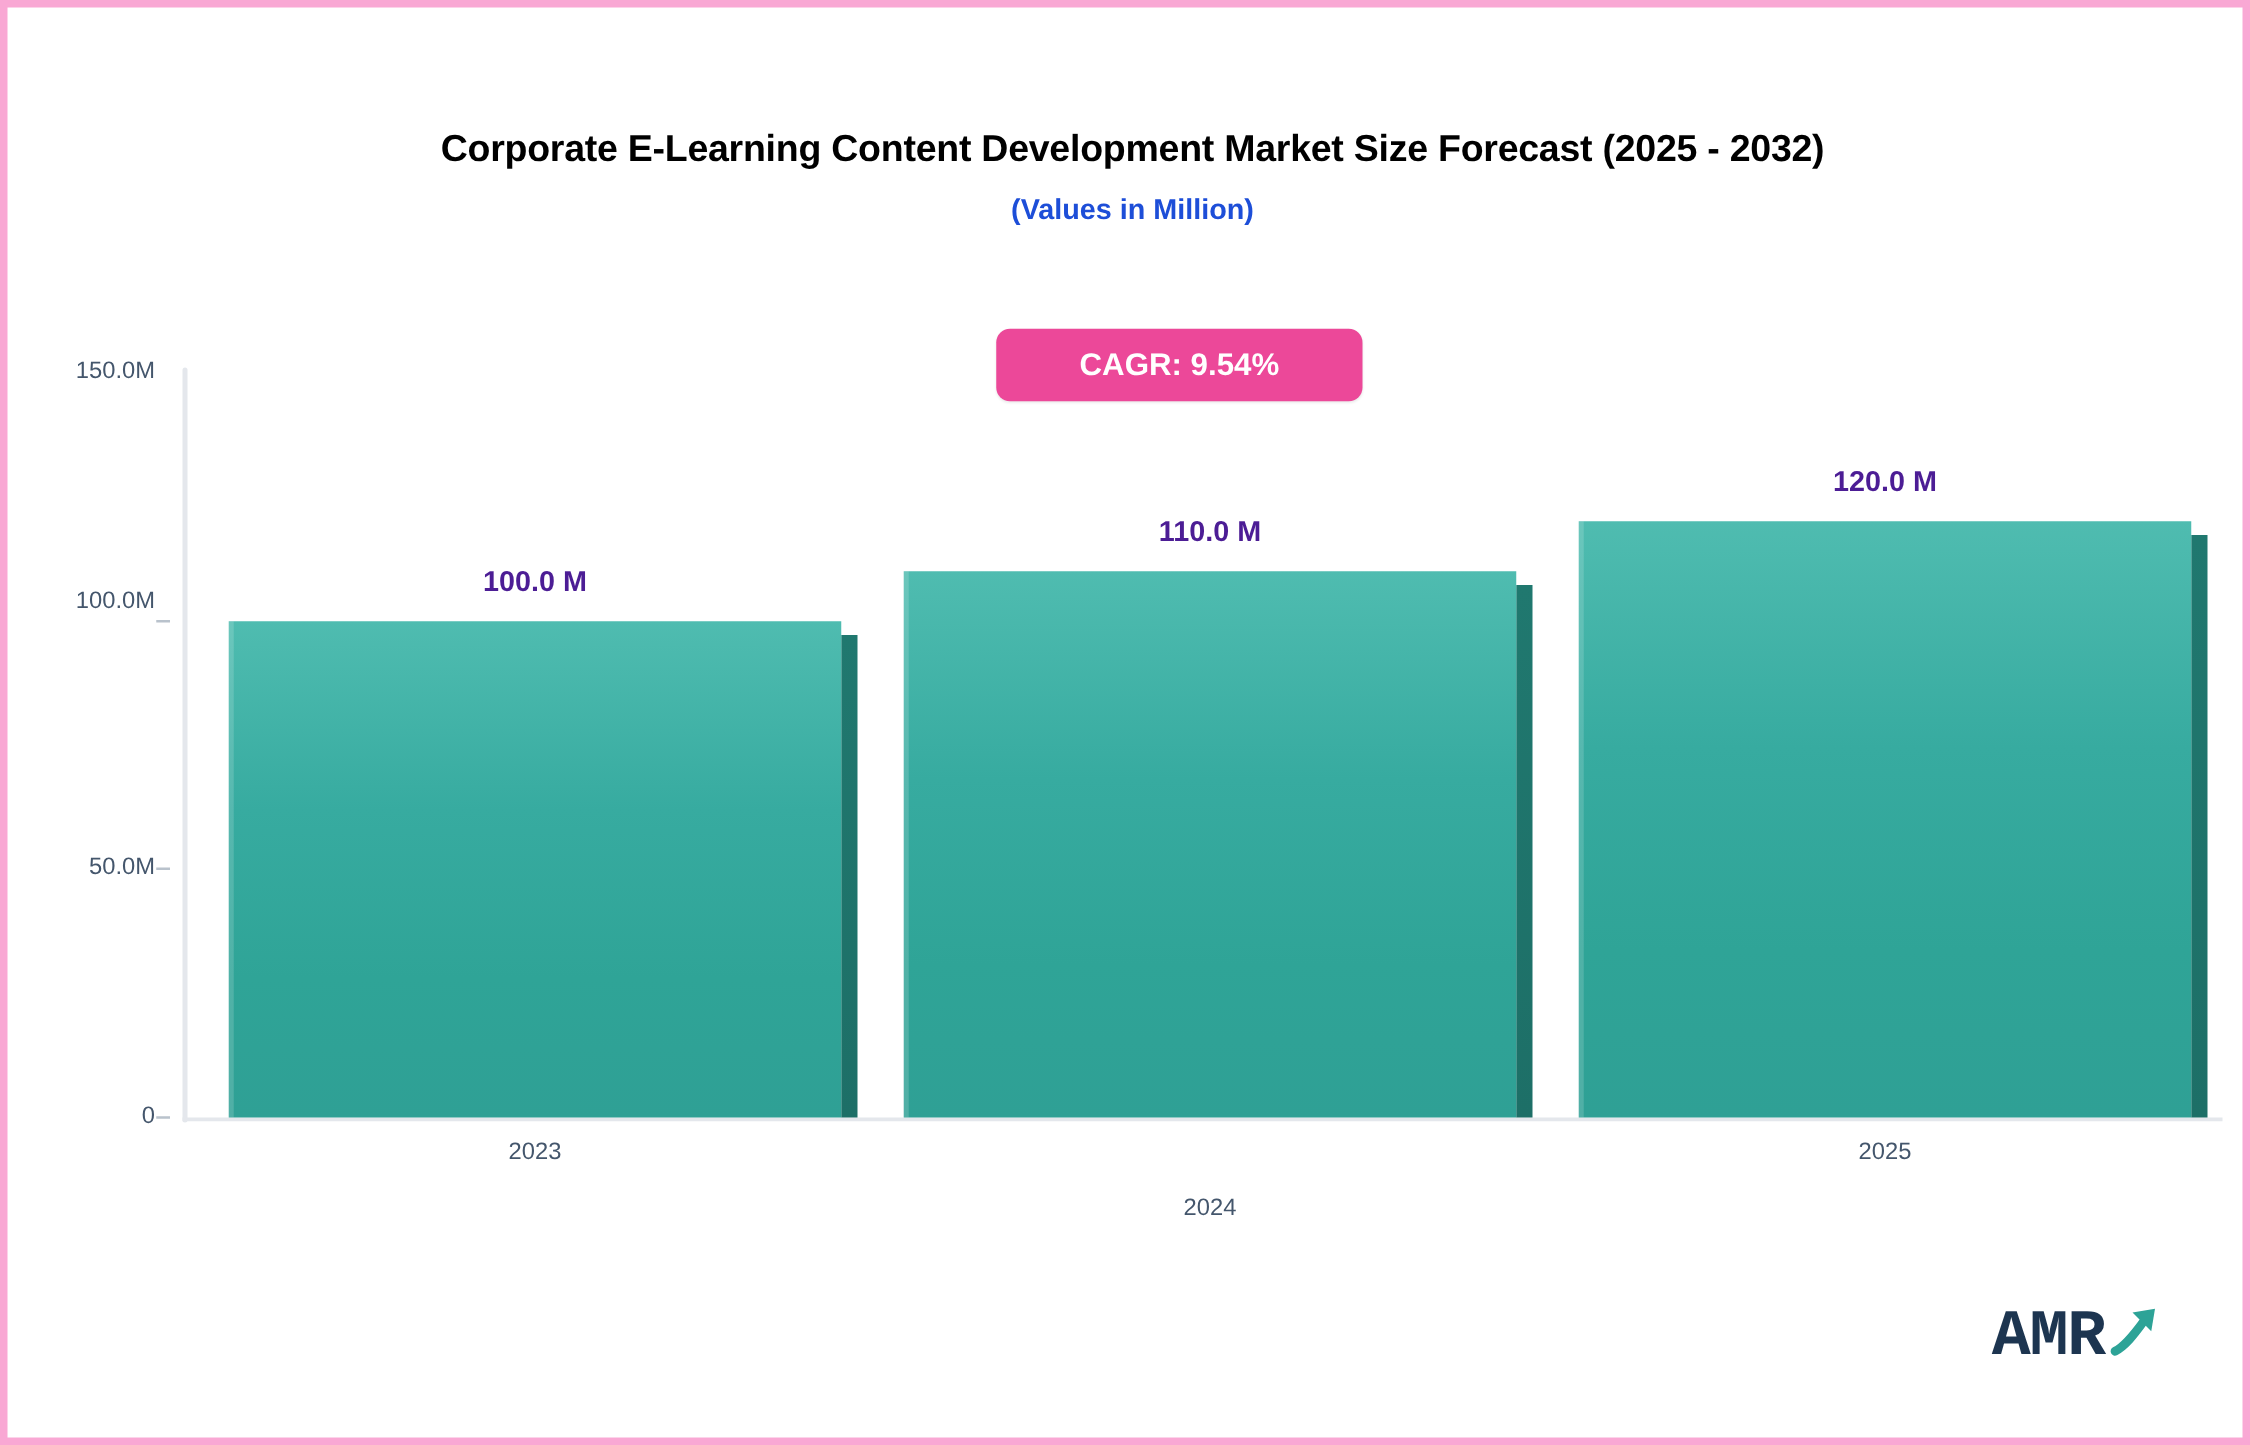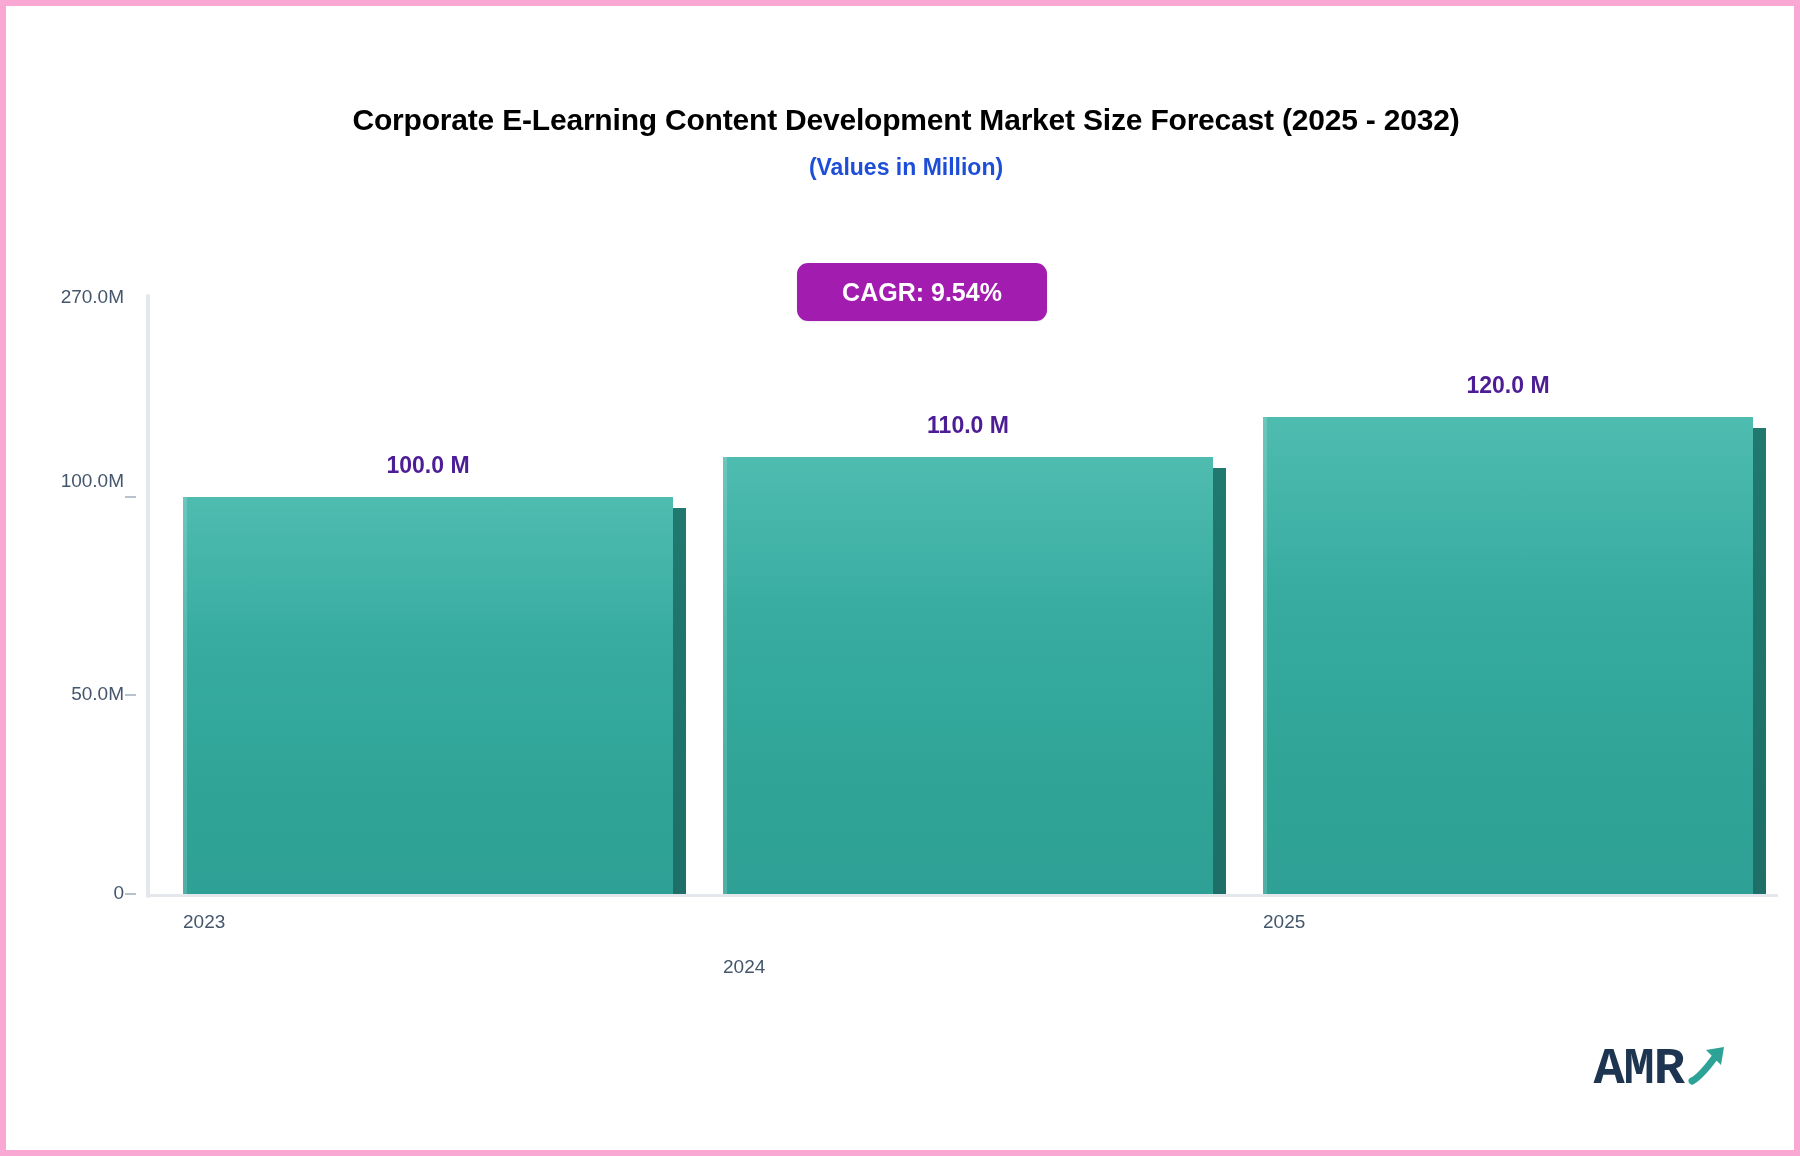--- a/index.html
+++ b/index.html
@@ -120,7 +120,7 @@
         <div class="y-tick-dash" style="left: 119px; top: 688.333px;"></div>
         <div class="y-tick-label" style="left: 22px; top: 464px;">100.0M</div>
         <div class="y-tick-dash" style="left: 119px; top: 489.667px;"></div>
-        <div class="y-tick-label" style="left: 22px; top: 280px;">270.0M</div>
+        <div class="y-tick-label" style="left: 22px; top: 280px;">150.0M</div>
       </div>
     <div id="bars">
         <div class="bar-side" style="left: 667px; top: 502px; height: 386px; position: absolute;"></div>

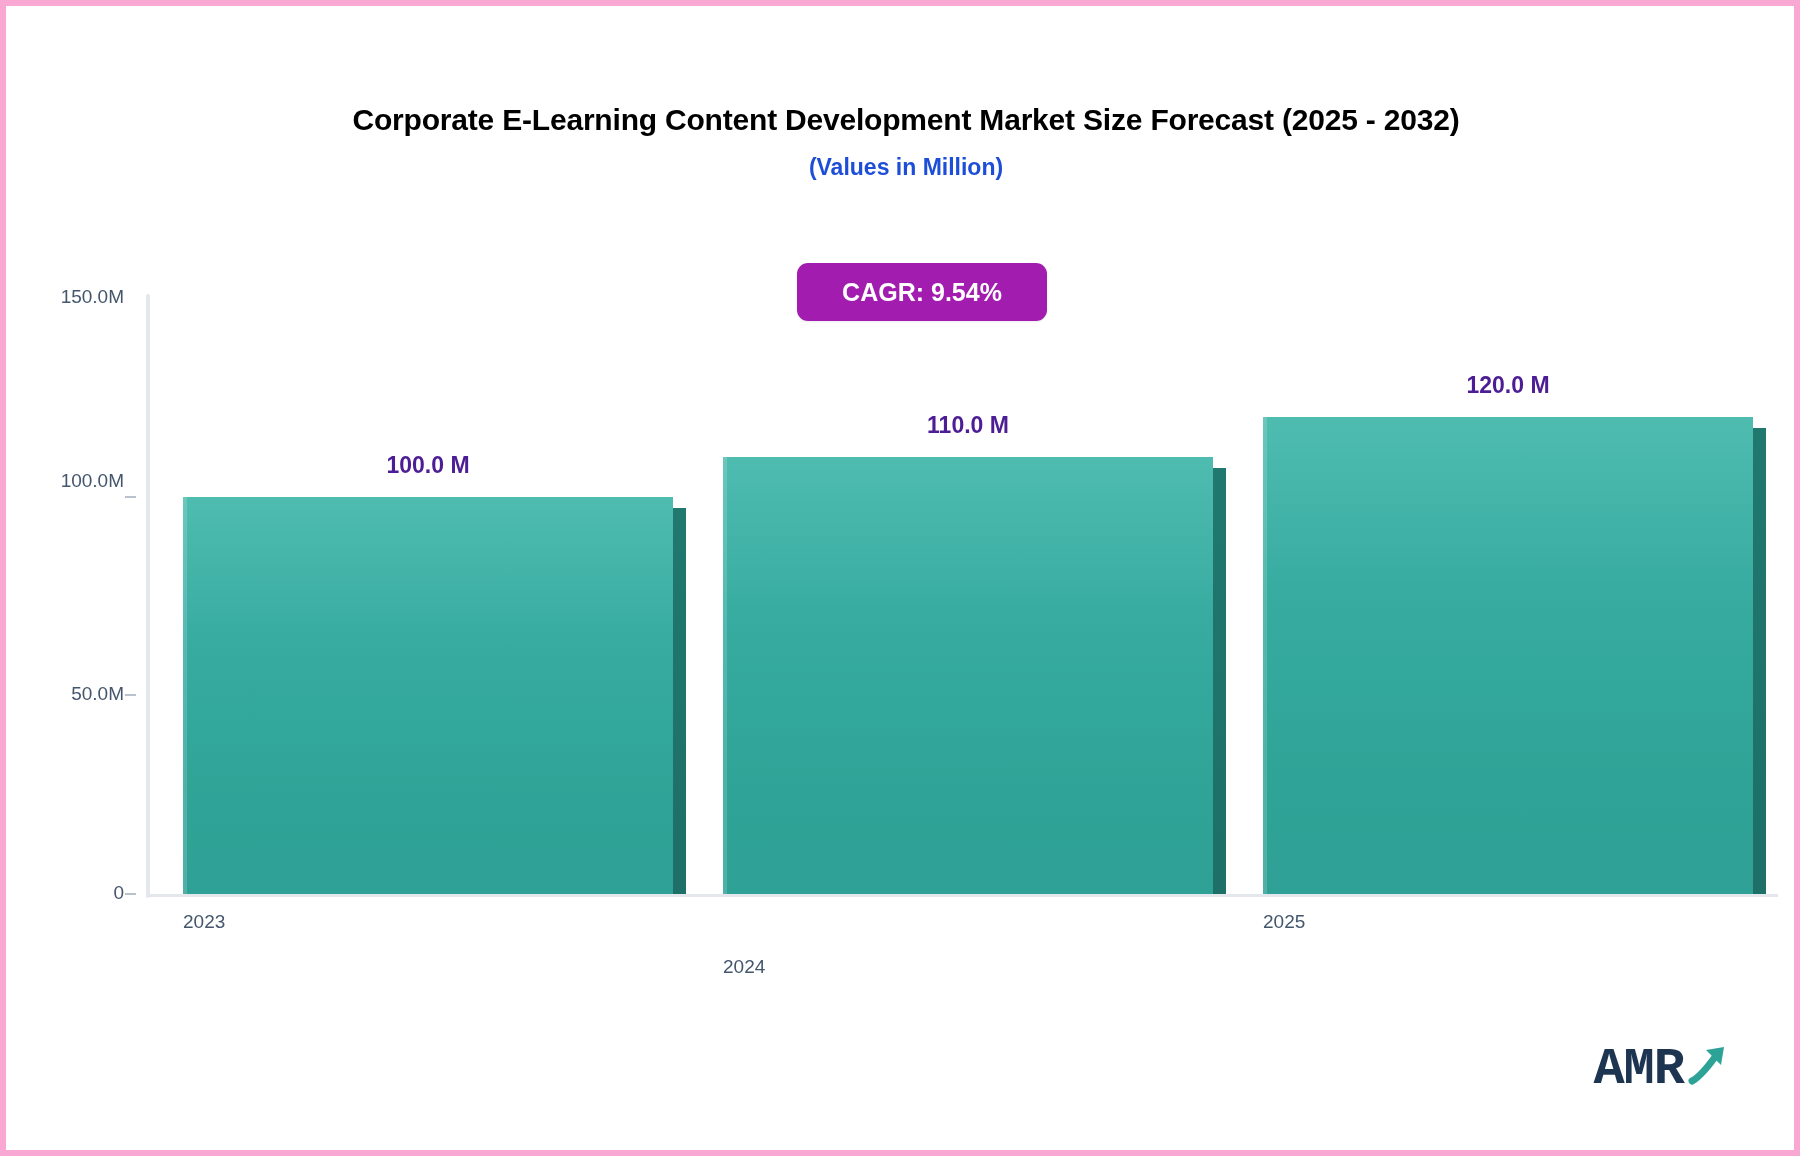--- a/index.html
+++ b/index.html
@@ -35,9 +35,9 @@
   
   #cagr-badge{
     position:absolute;left:791px;top:257px;
-    width:250px;height:58px;
+    width:293px;height:58px;
     border-radius:11px;
-    background:#a21caf;
+    background:#ec4899;
     display:flex;align-items:center;justify-content:center;
     color:#ffffff;font-size:25px;font-weight:bold;
     box-shadow:0 1px 2px rgba(0,0,0,0.08);

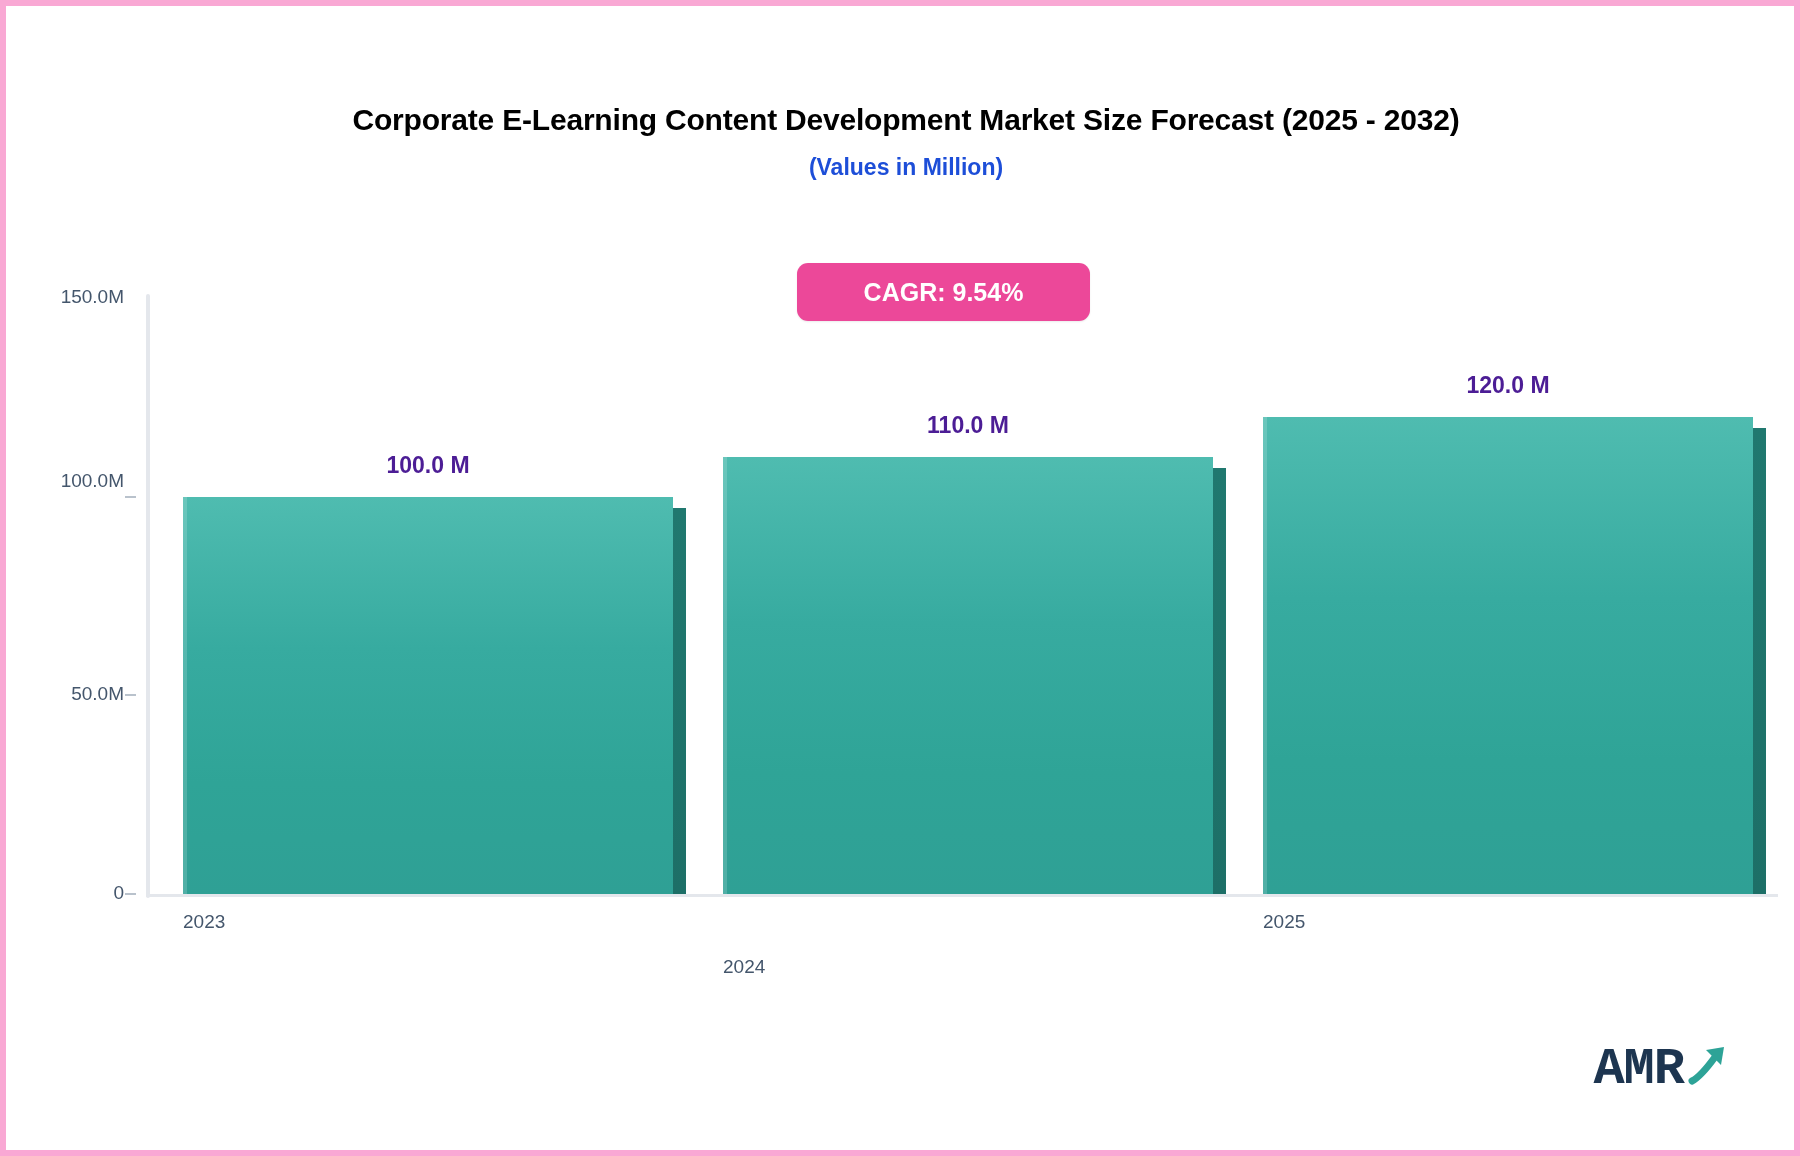--- a/index.html
+++ b/index.html
@@ -83,7 +83,7 @@
     white-space:nowrap;
   }
   .x-tick-label{
-    position:absolute;top:905px;text-align:left;
+    position:absolute;top:905px;text-align:center;
     font-size:19px;color:#44566c;white-space:nowrap;
   }
 

